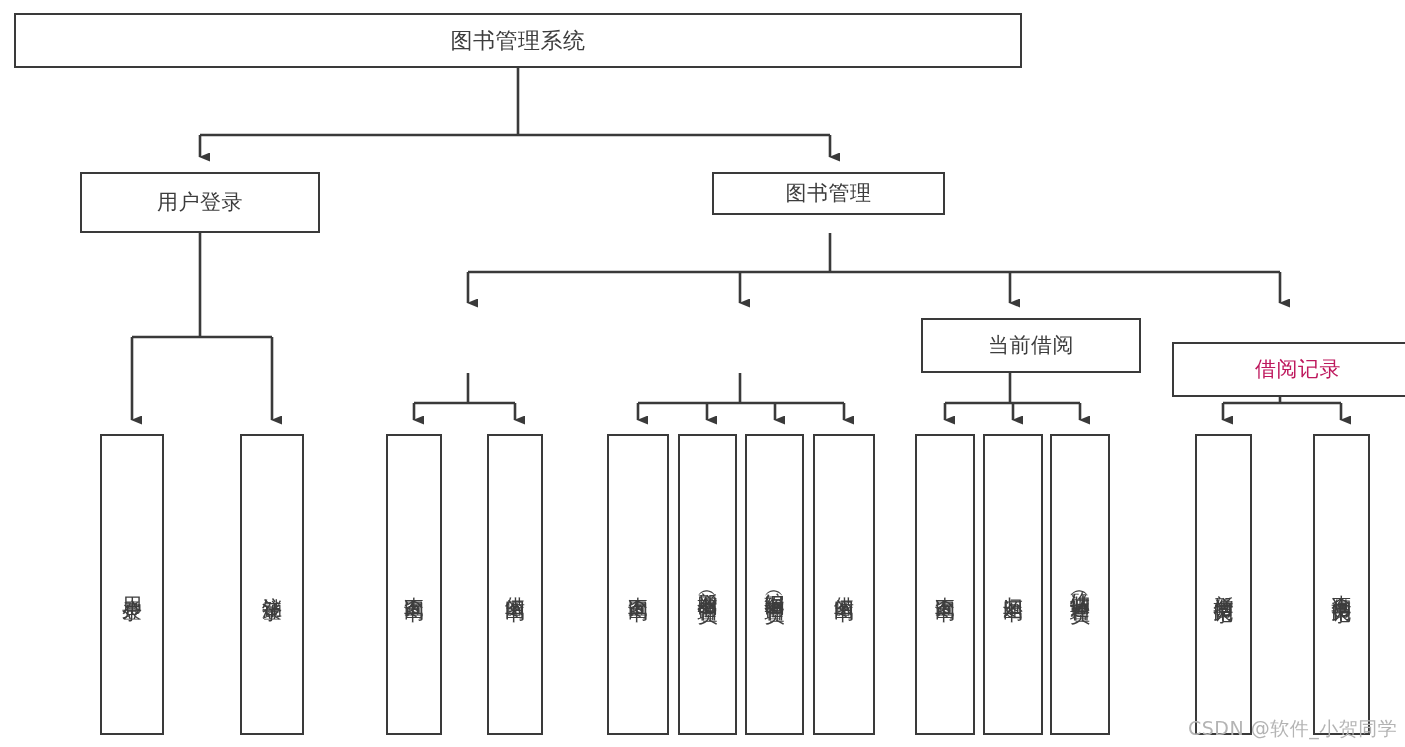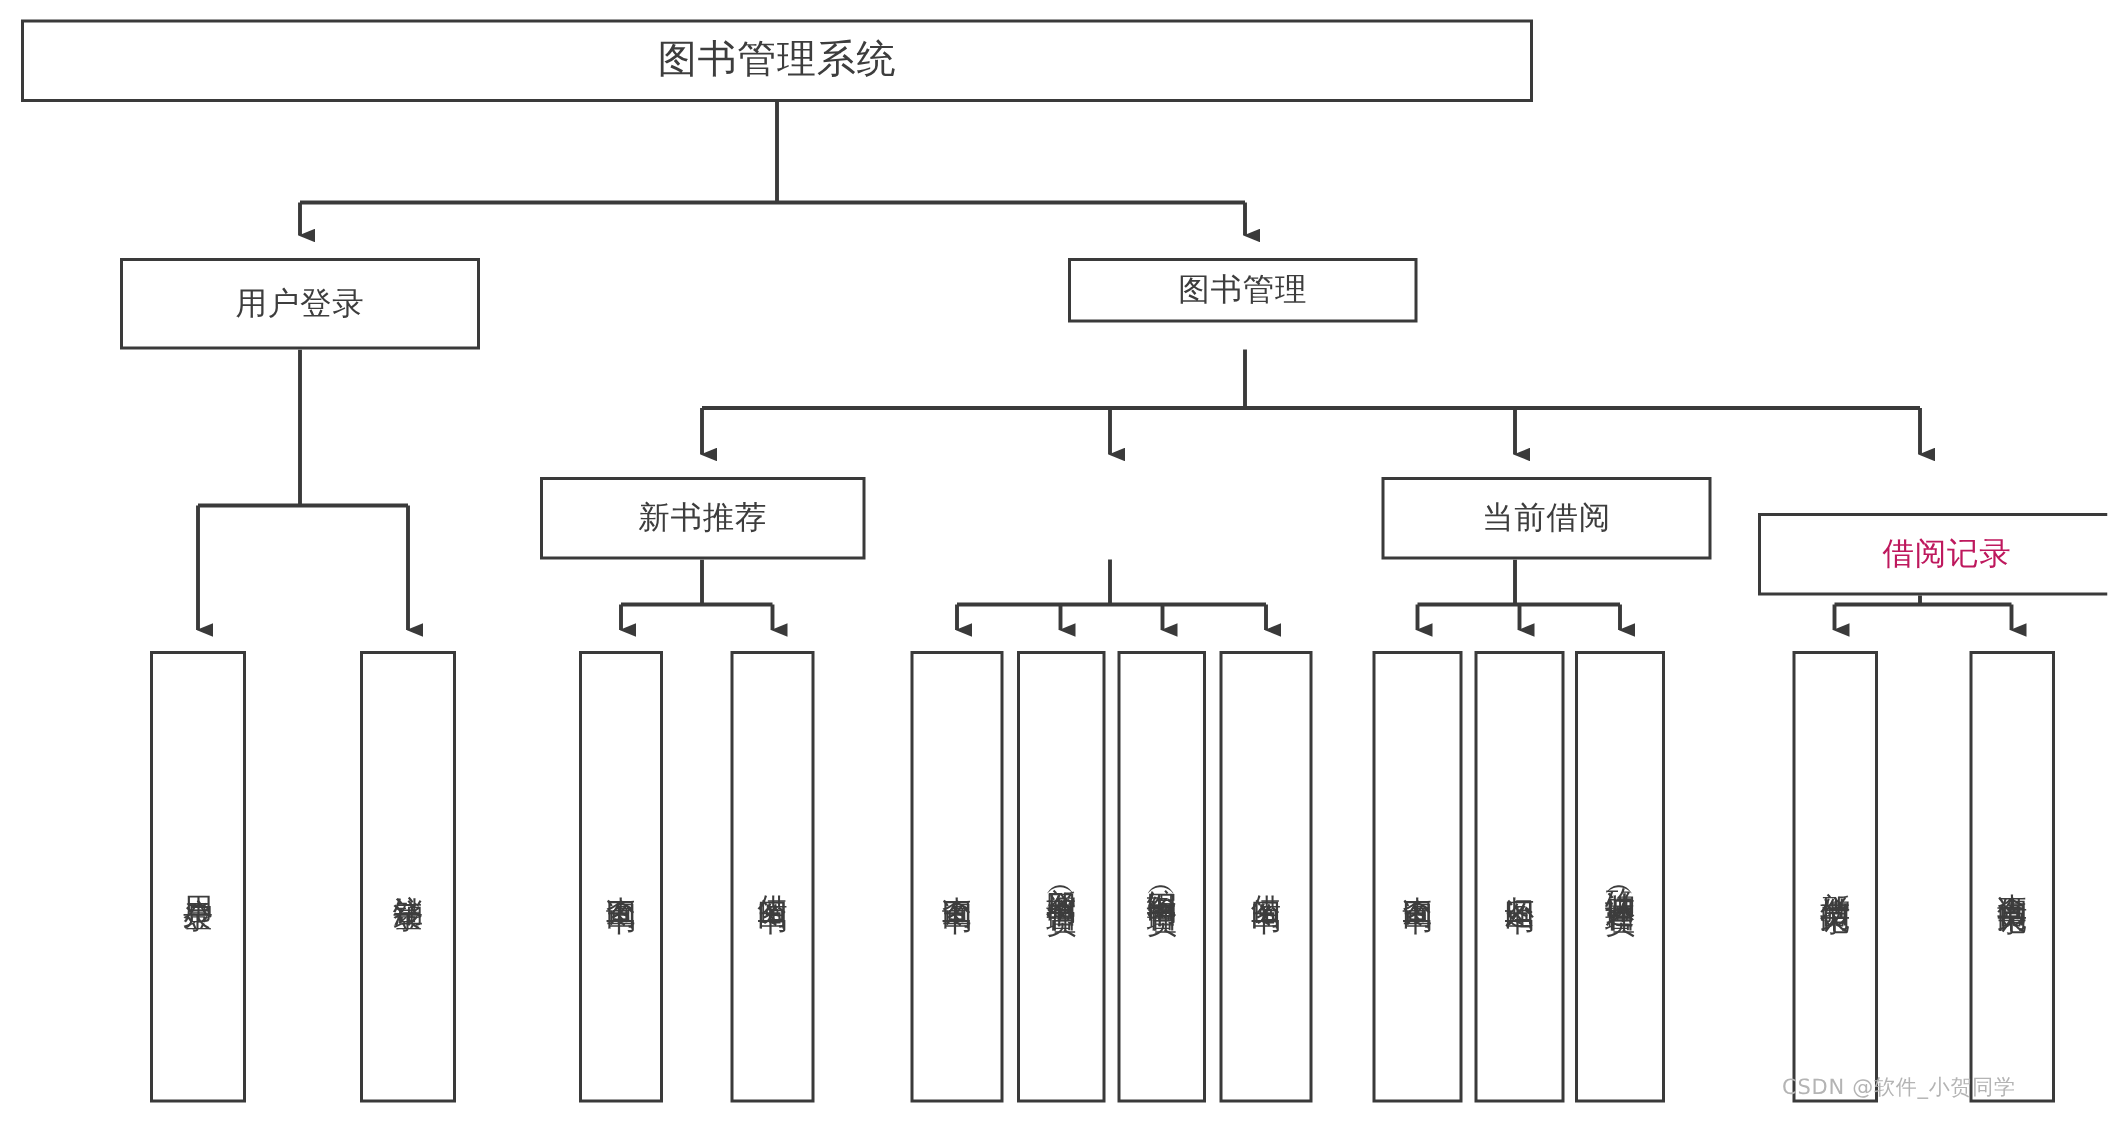--- a/index.html
+++ b/index.html
@@ -44,7 +44,7 @@
     letter-spacing: 0.5px;
   }
   .node-root {
-    font-size: 26px;
+    font-size: 22px;
   }
   .node-v {
     writing-mode: vertical-rl;

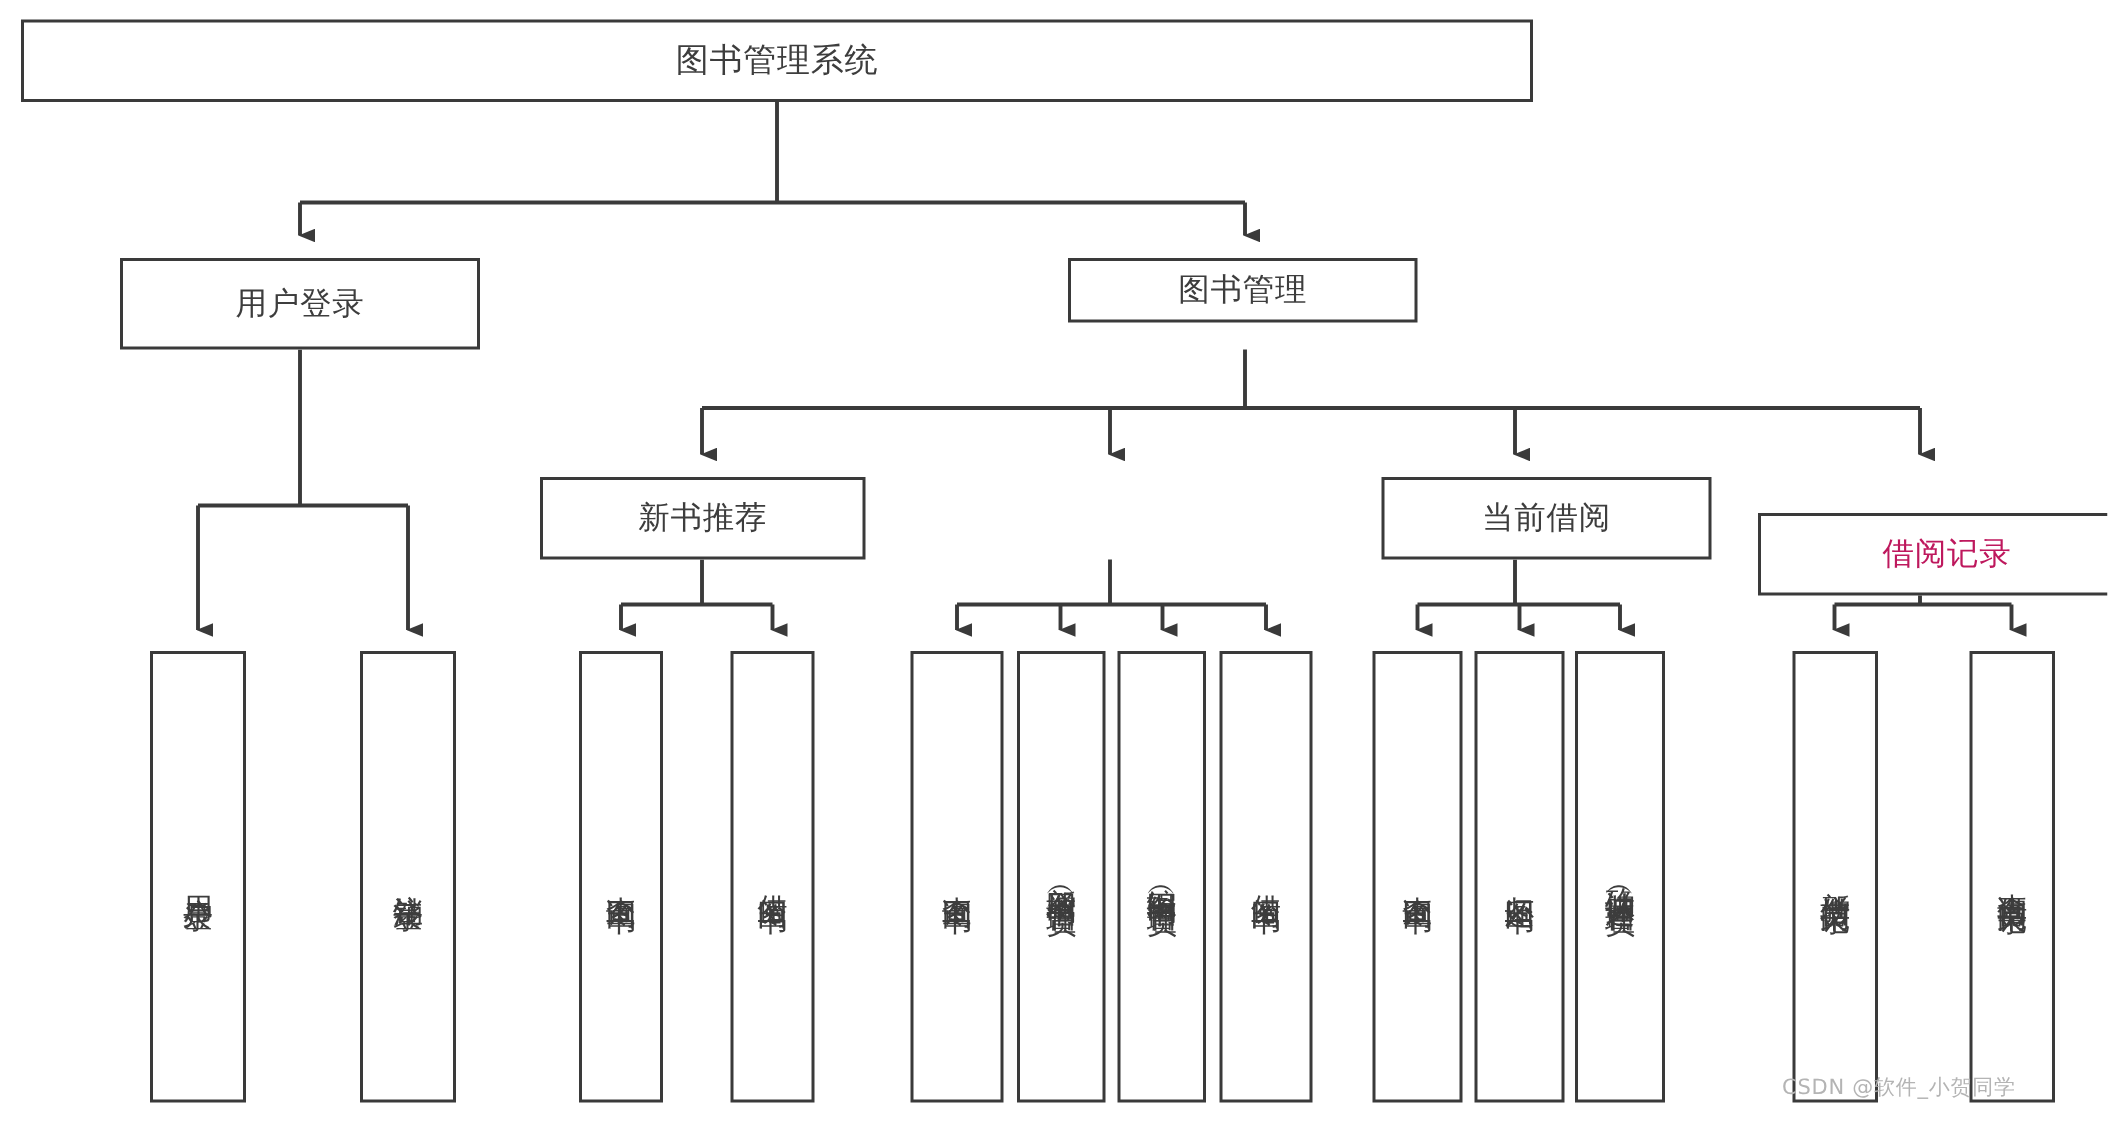--- a/index.html
+++ b/index.html
@@ -130,7 +130,6 @@
   <div class="node node-h" style="left: 80px; top: 172px; width: 240px; height: 61px; border-color: rgb(58, 58, 58); color: rgb(61, 61, 61);">用户登录</div>
   <div class="node node-h" style="left: 712px; top: 172px; width: 233px; height: 43px; border-color: rgb(58, 58, 58); color: rgb(61, 61, 61);">图书管理</div>
 
-  <div class="node node-h" style="left: 360px; top: 318px; width: 217px; height: 55px; border-color: rgb(58, 58, 58); color: rgb(61, 61, 61);">新书推荐</div>
   <div class="node node-h" style="left: 900px; top: 318px; width: 220px; height: 55px; border-color: rgb(58, 58, 58); color: rgb(61, 61, 61); margin-left: 21px;">当前借阅</div>
   <div class="node node-h" style="left: 1172px; top: 318px; width: 252px; height: 55px; border-color: rgb(58, 58, 58); color: #be185d; margin-top: 24px;">借阅记录</div>
 

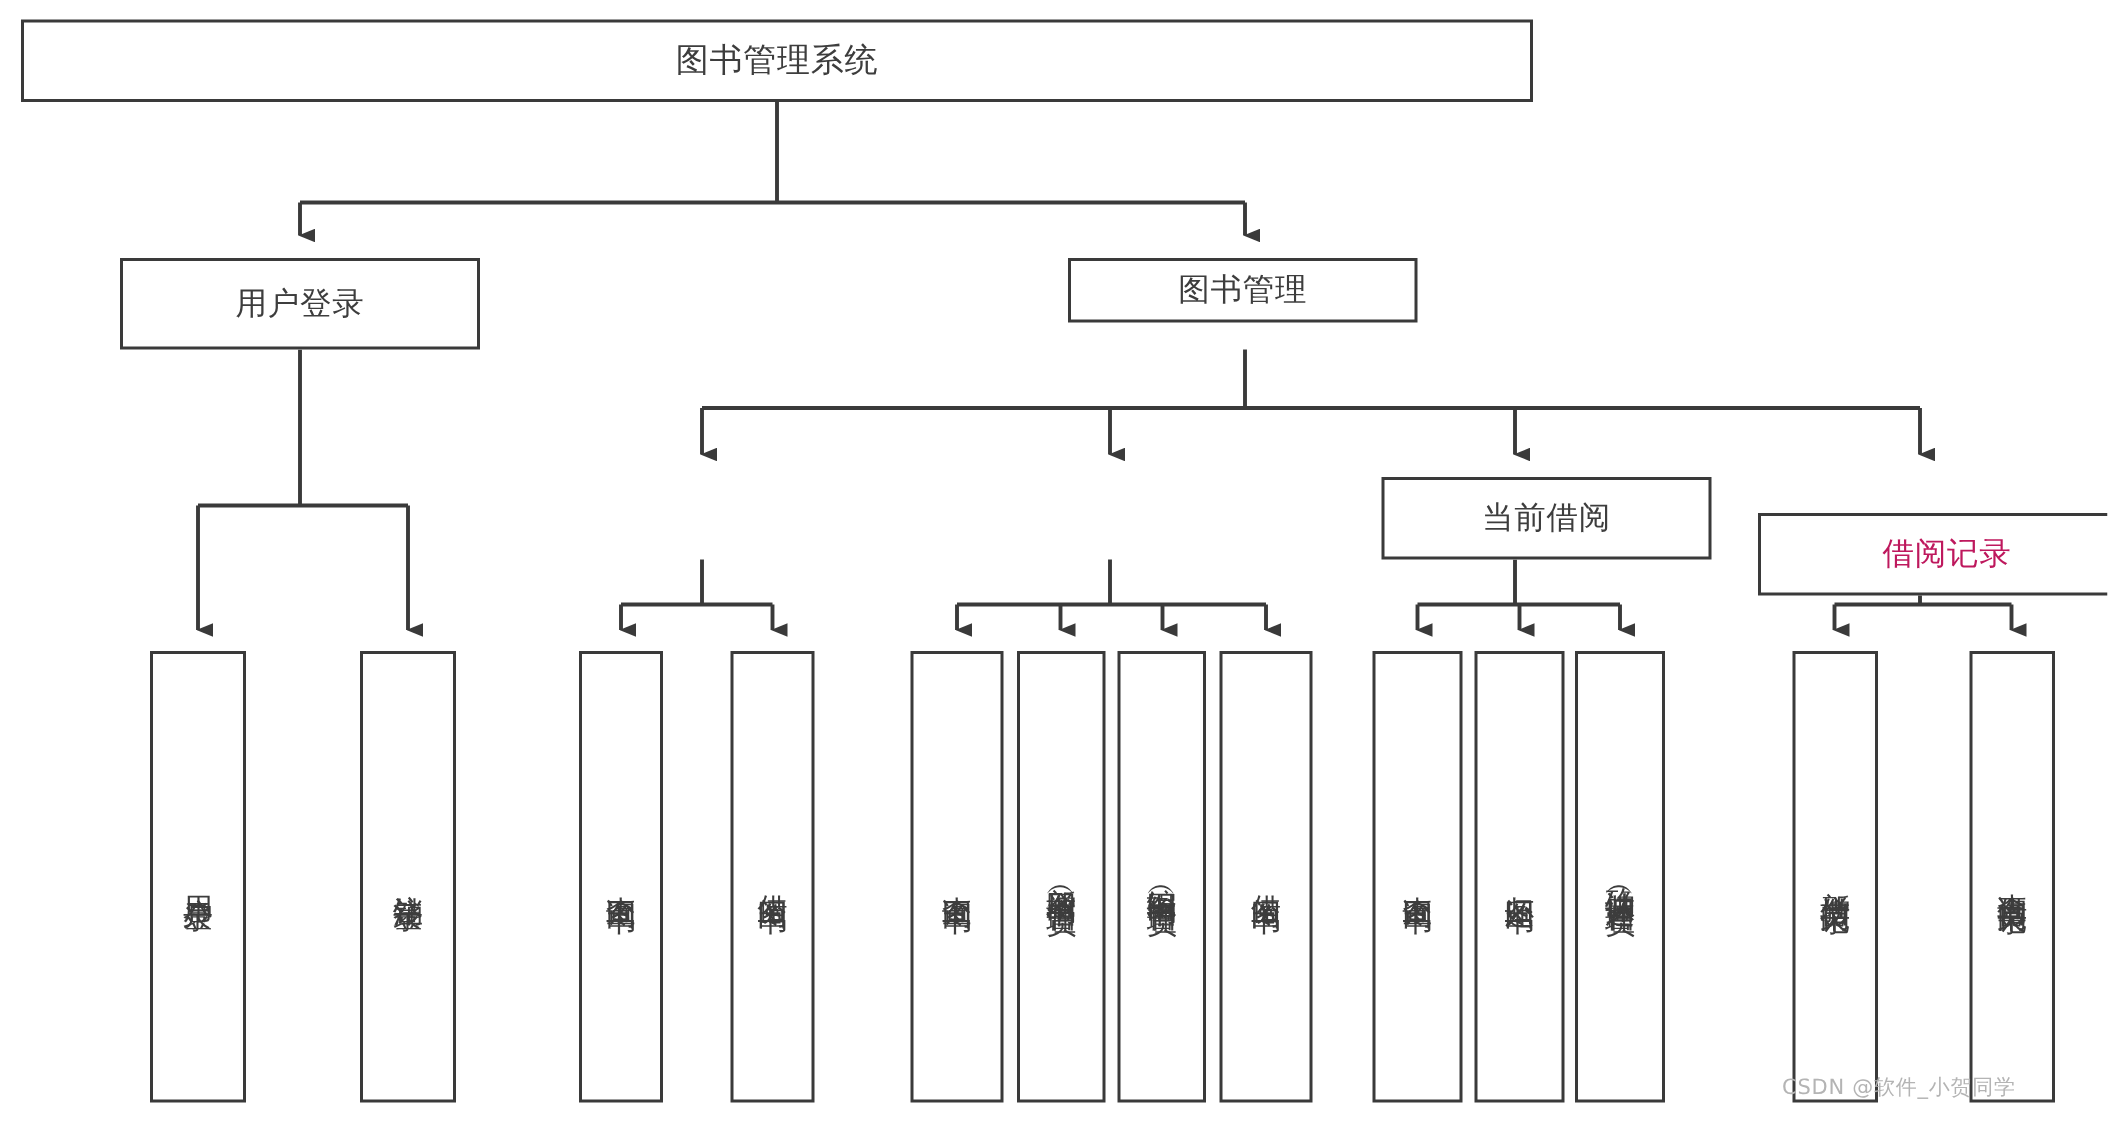--- a/index.html
+++ b/index.html
@@ -62,7 +62,7 @@
   }
   .watermark {
     position: absolute;
-    font-size: 14px;
+    font-size: 19px;
     color: #b4b4b4;
     white-space: nowrap;
     z-index: 3;

